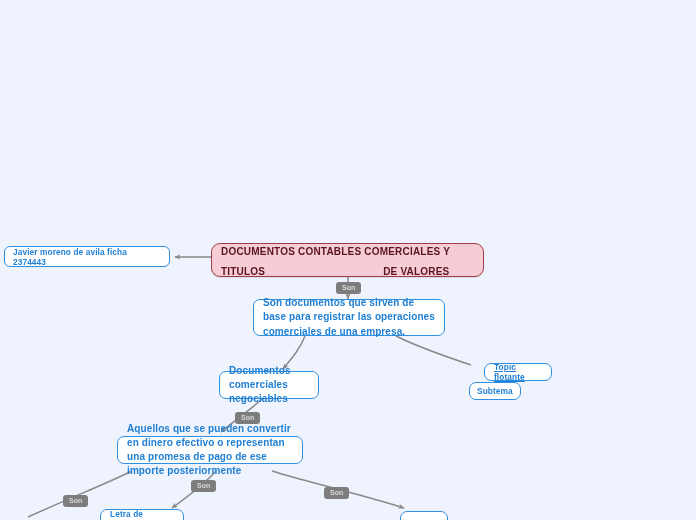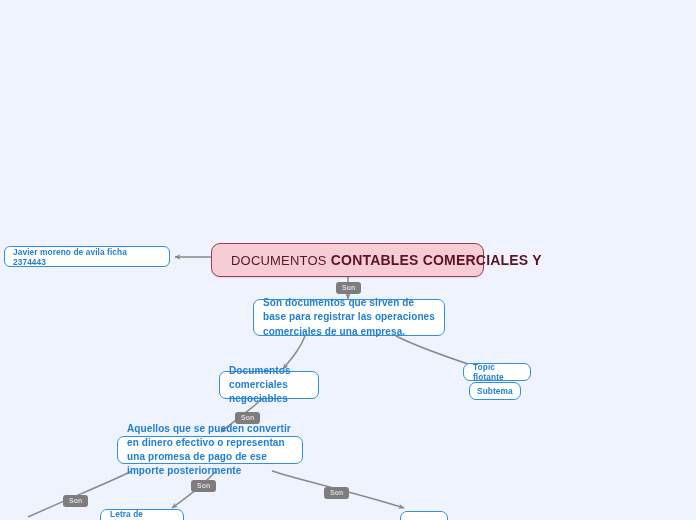--- a/index.html
+++ b/index.html
@@ -58,10 +58,9 @@
     white-space: nowrap;
   }
   .root .big {
-    font-size: 13px;
-    font-weight: normal;
+    font-size: 10px;
+    font-weight: bold;
     letter-spacing: 0.2px;
-    margin-left: 10px;
   }
   .root .small {
     font-size: 14px;

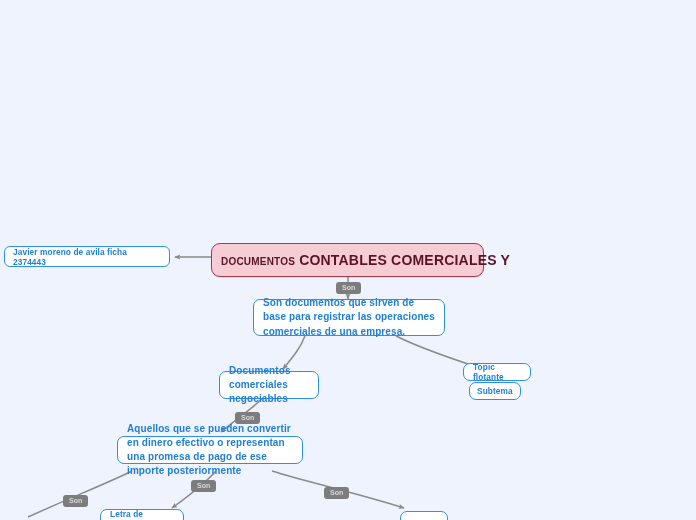--- a/index.html
+++ b/index.html
@@ -63,7 +63,7 @@
     letter-spacing: 0.2px;
   }
   .root .small {
-    font-size: 14px;
+    font-size: 10px;
     font-weight: bold;
     letter-spacing: 0.2px;
   }

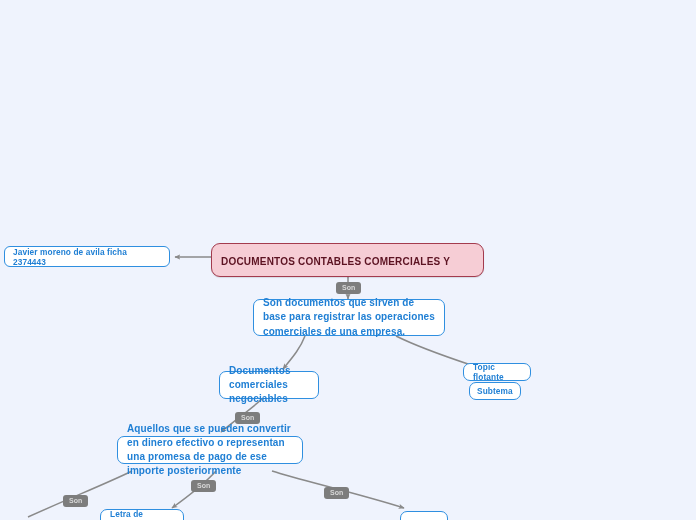--- a/index.html
+++ b/index.html
@@ -159,6 +159,9 @@
       <div class="line1">
         <span class="big">DOCUMENTOS</span><span class="small">&nbsp;</span><span class="small">CONTABLES COMERCIALES Y</span>
       </div>
+      <div class="line2">
+        <span class="big">TITULOS</span><span class="spacer"></span><span class="small">DE   VALORES</span>
+      </div>
     </div>
   </div>
 

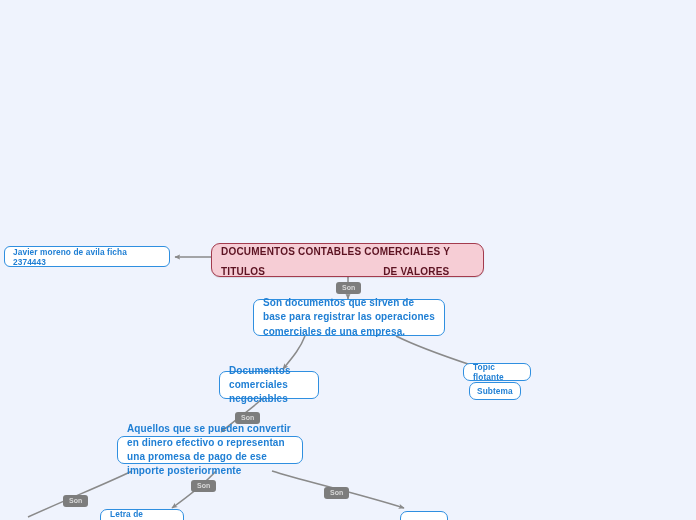--- a/index.html
+++ b/index.html
@@ -177,7 +177,7 @@
     <span class="txt">Documentos comerciales negociables</span>
   </div>
 
-  <div class="node floating" style="left:463px; top:363px; width:68px; height:18px;">
+  <div class="node floating" style="left:484px; top:363px; width:68px; height:18px;text-decoration:underline;">
     <span class="txt">Topic flotante</span>
   </div>
 

